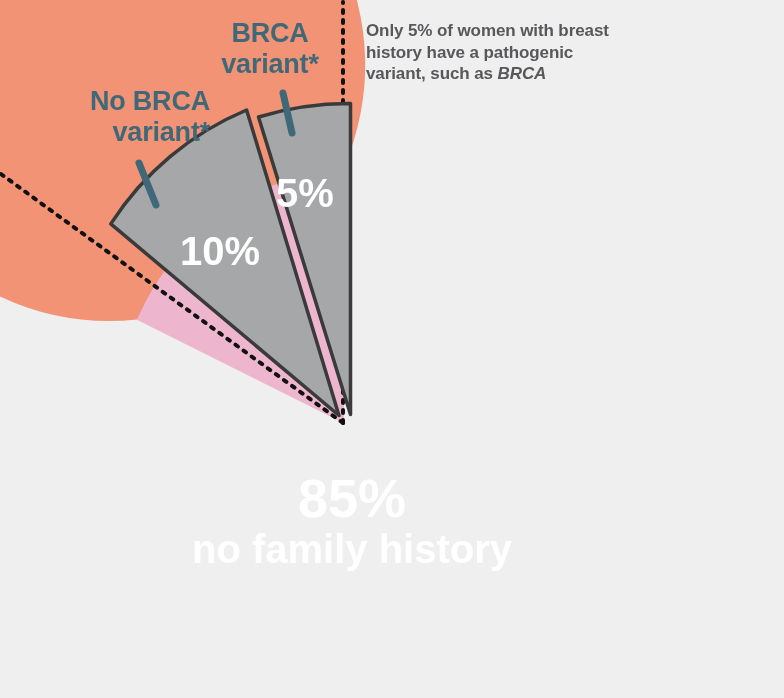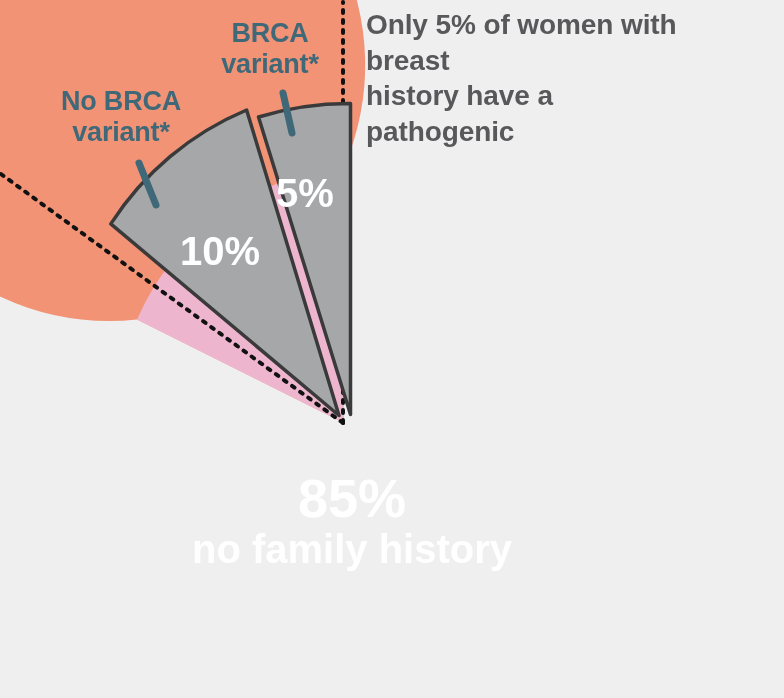--- a/index.html
+++ b/index.html
@@ -56,11 +56,11 @@
   #annotation-block {
     position: absolute;
     left: 366px;
-    top: 7px;
+    top: 20px;
     width: 342px;
     font-family: "Liberation Sans", sans-serif;
     font-weight: bold;
-    font-size: 28px;
+    font-size: 17px;
     line-height: 1.27;
     color: #58585a;
     letter-spacing: -0.1px;

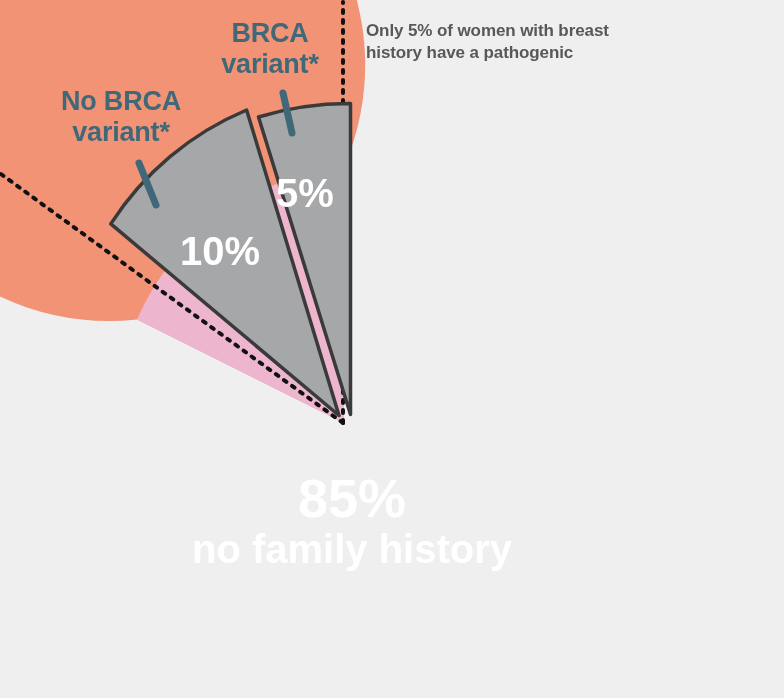--- a/index.html
+++ b/index.html
@@ -133,6 +133,7 @@
   <div id="annotation-block" style="color: rgb(88, 88, 90);">
     <div>Only 5% of women with breast</div>
     <div>history have a pathogenic</div>
+    <div><span>variant, such as </span><span class="gene">BRCA</span></div>
   </div>
 
 </div>

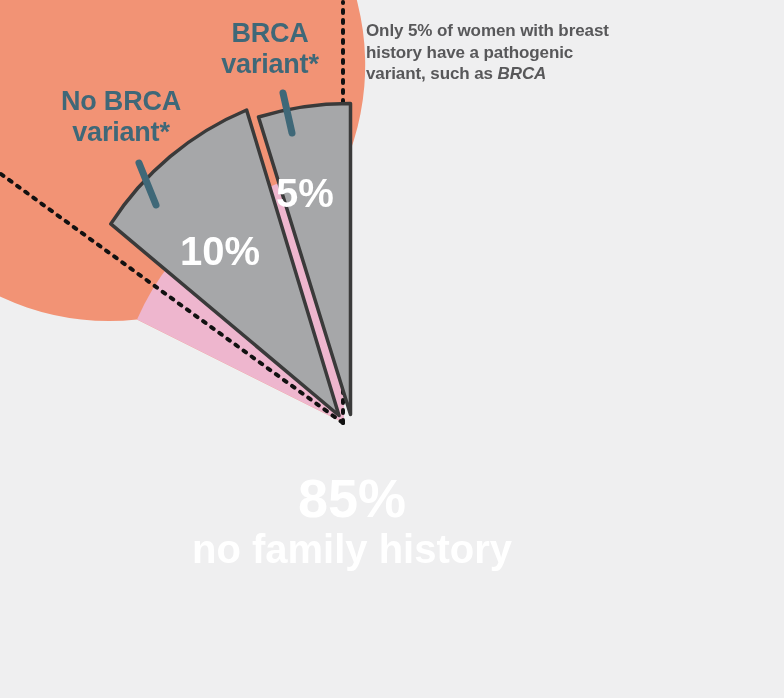--- a/index.html
+++ b/index.html
@@ -42,10 +42,10 @@
     white-space: pre-line;
   }
   #label-no-brca {
-    left: 16px;
+    left: 0;
     top: 86px;
     width: 210px;
-    text-align: center;
+    text-align: right;
   }
   #label-brca {
     left: 196px;

